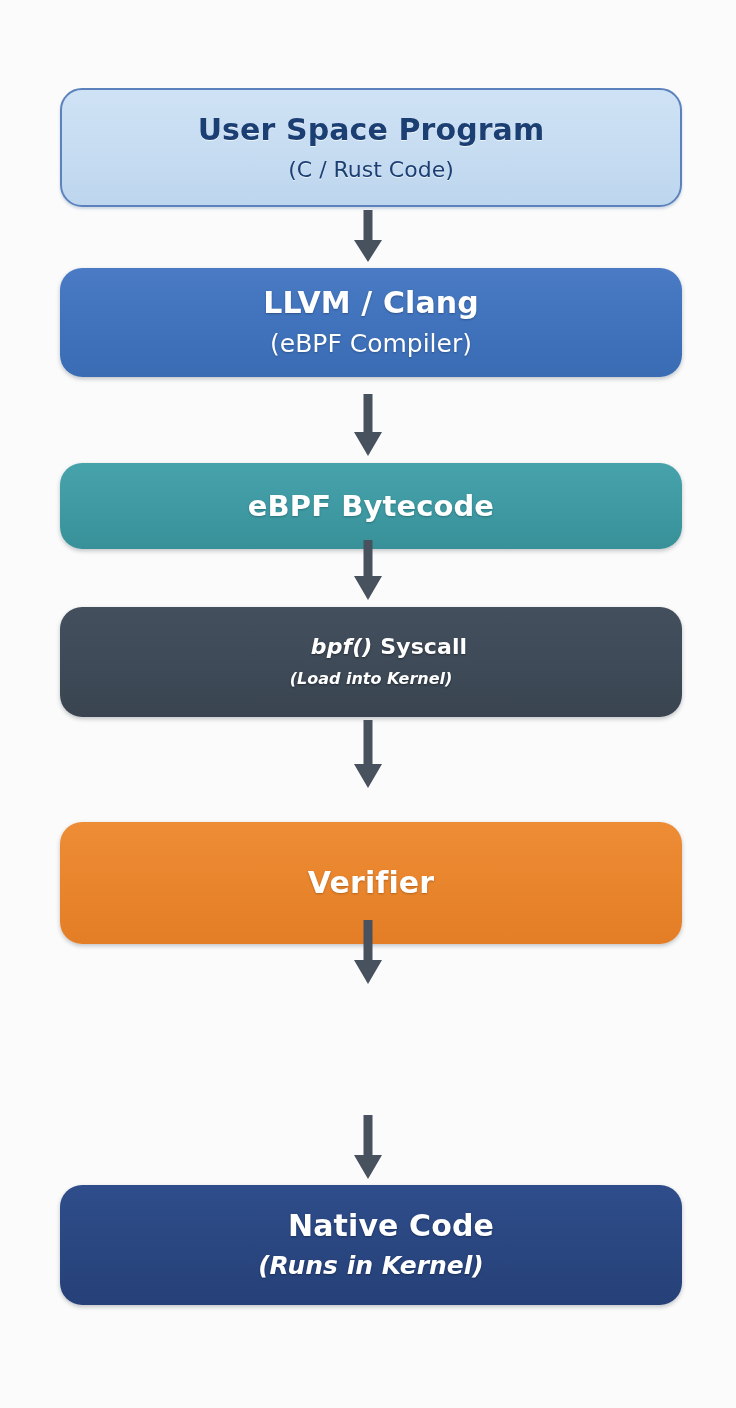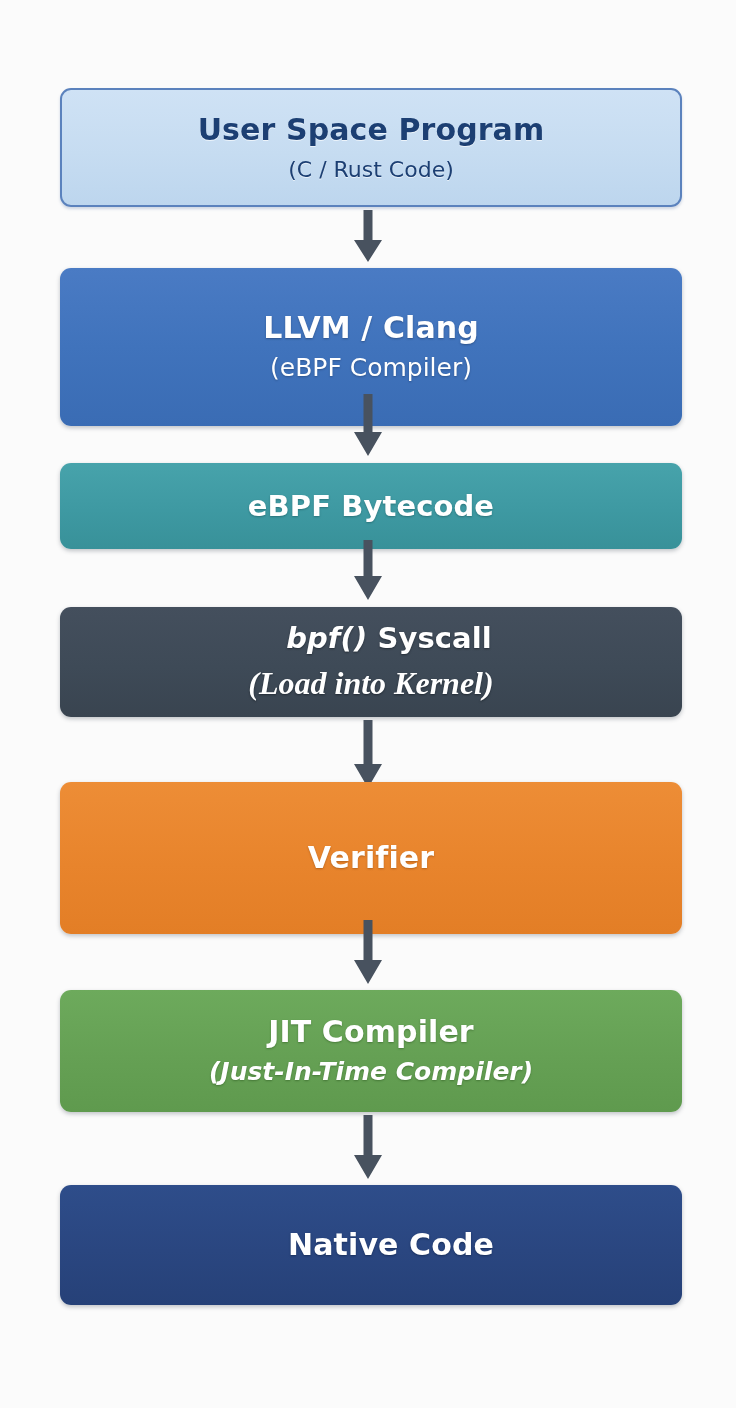--- a/index.html
+++ b/index.html
@@ -26,7 +26,7 @@
     position: absolute;
     left: 60px;
     width: 622px;
-    border-radius: 11px;
+    border-radius: 22px;
     display: flex;
     flex-direction: column;
     align-items: center;

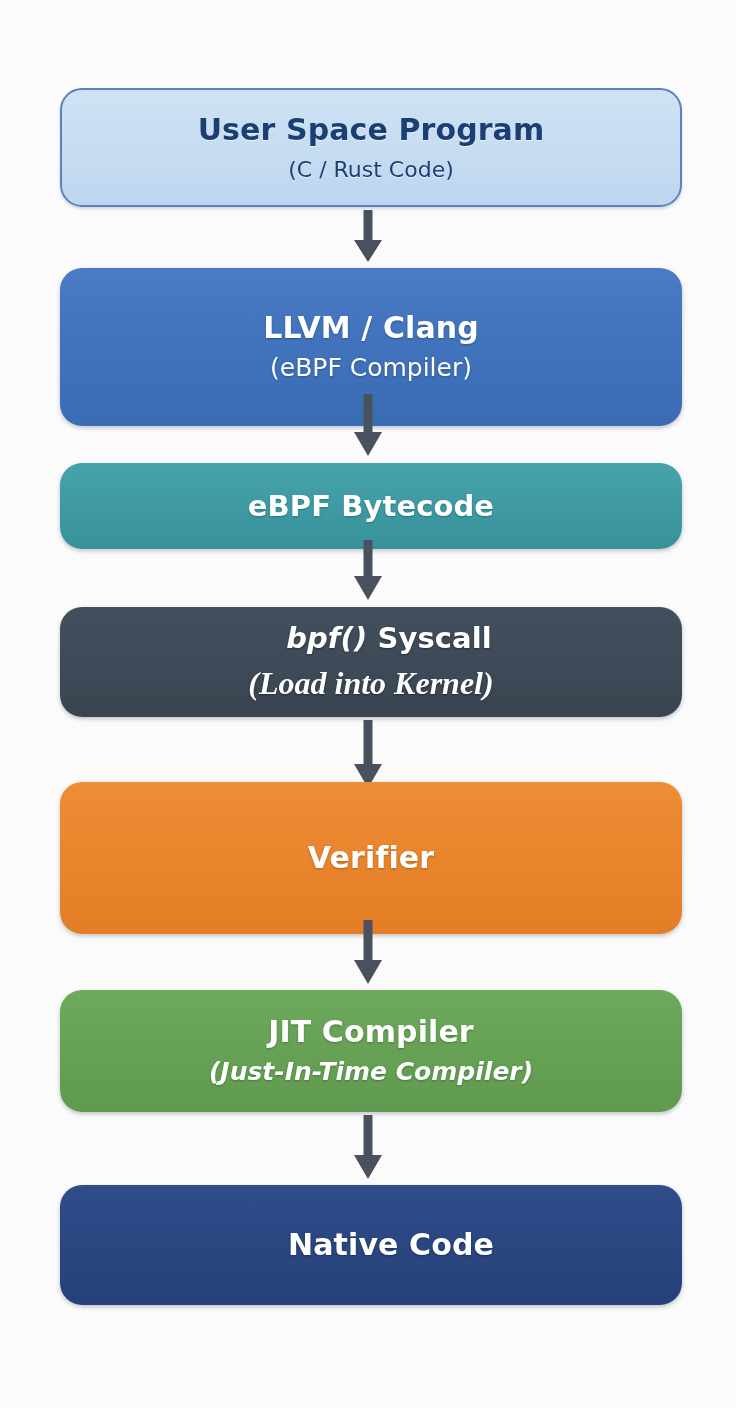--- a/index.html
+++ b/index.html
@@ -70,7 +70,7 @@
   
   .n-llvm {
     top: 268px;
-    height: 158px;
+    height: 109px;
     background: linear-gradient(180deg, #4a7bc4 0%, #4073bc 50%, #3a6cb4 100%);
     text-align: center;
   }

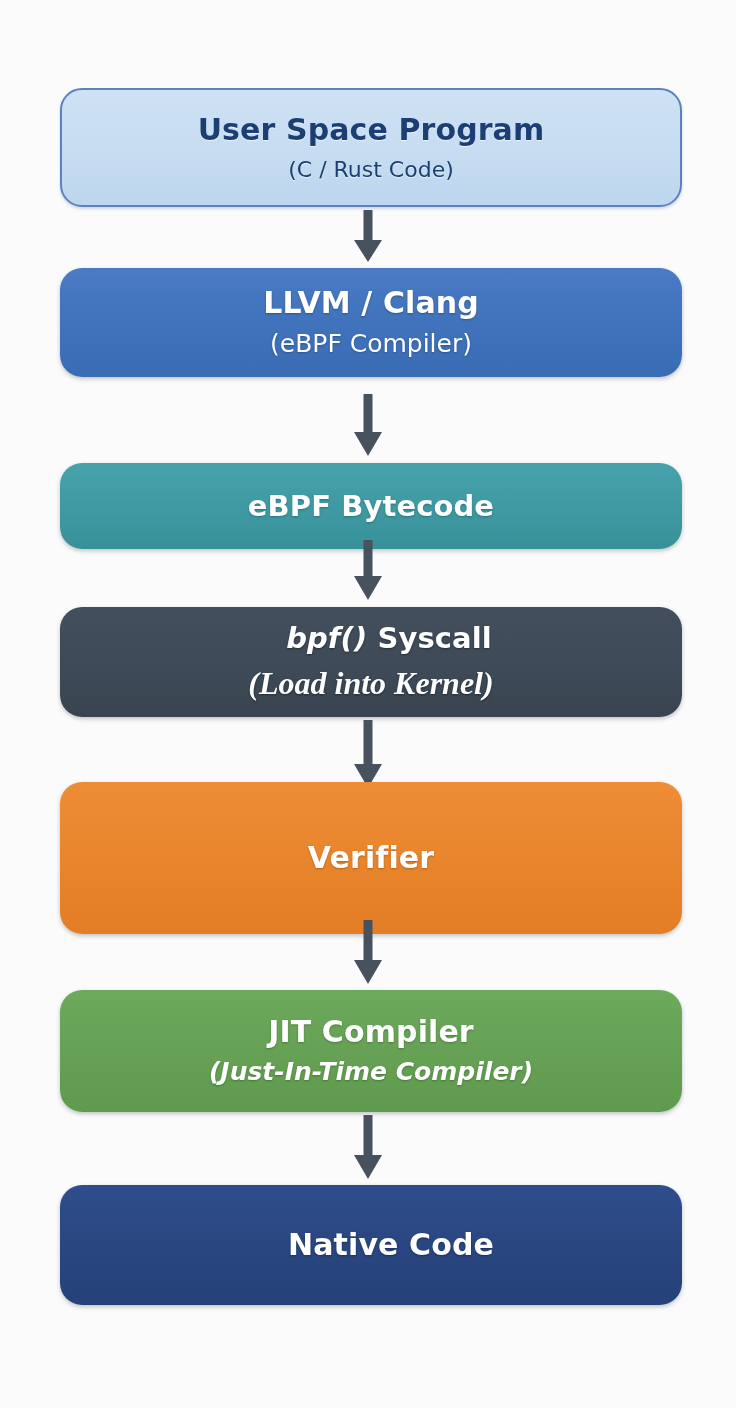--- a/index.html
+++ b/index.html
@@ -91,7 +91,7 @@
     height: 110px;
     background: linear-gradient(180deg, #444f5d 0%, #3e4a57 55%, #394450 100%);
   }
-  .n-syscall .title { font-size: 29px; color: #ffffff; text-shadow: 0 1px 2px rgba(10,15,22,0.5); margin-left: 36px; }
+  .n-syscall .title { font-size: 22px; color: #ffffff; text-shadow: 0 1px 2px rgba(10,15,22,0.5); margin-left: 36px; }
   .n-syscall .title .mono-ital { font-style: italic; }
   .n-syscall .subtitle { font-size: 32px; color: #ffffff; font-weight: bold; font-style: italic; text-shadow: 0 1px 2px rgba(10,15,22,0.5); font-family: Liberation Serif, serif; }
 

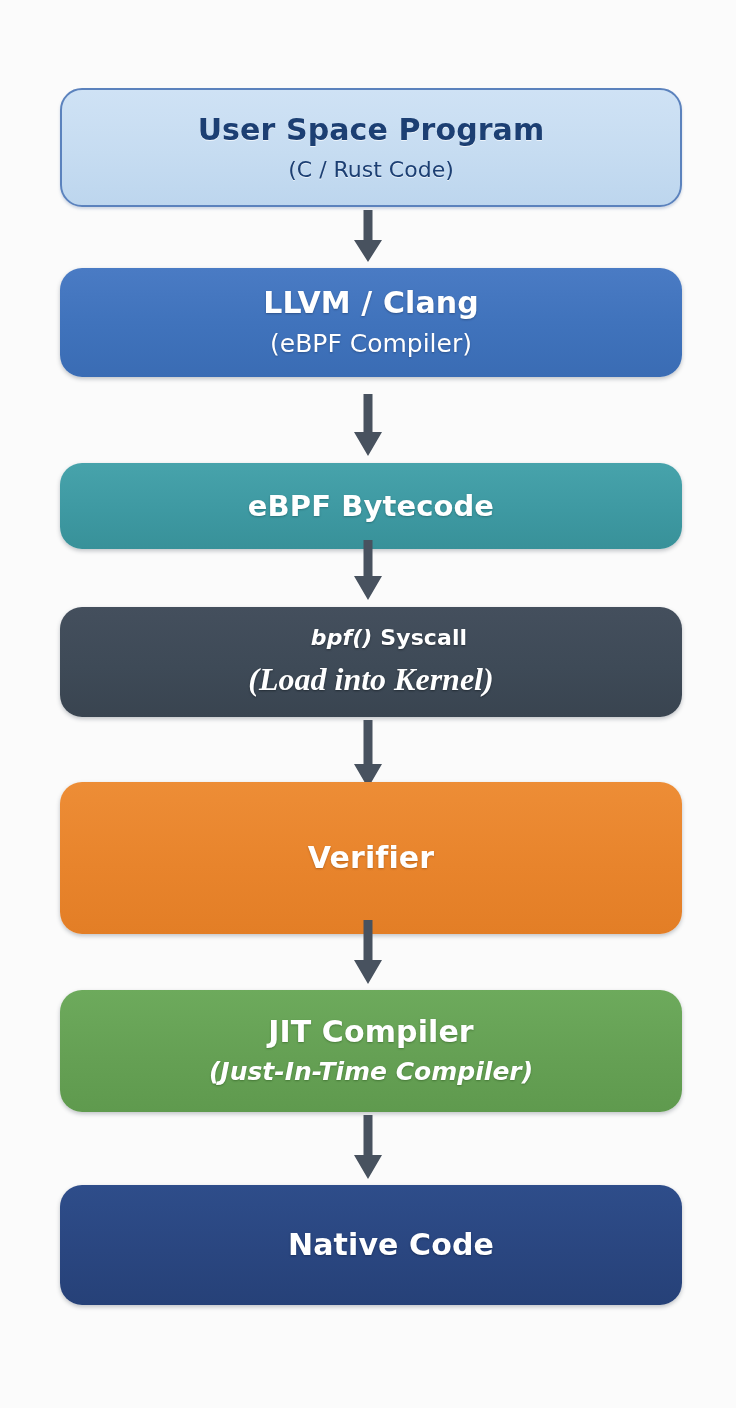--- a/index.html
+++ b/index.html
@@ -93,7 +93,7 @@
   }
   .n-syscall .title { font-size: 22px; color: #ffffff; text-shadow: 0 1px 2px rgba(10,15,22,0.5); margin-left: 36px; }
   .n-syscall .title .mono-ital { font-style: italic; }
-  .n-syscall .subtitle { font-size: 32px; color: #ffffff; font-weight: bold; font-style: italic; text-shadow: 0 1px 2px rgba(10,15,22,0.5); font-family: Liberation Serif, serif; }
+  .n-syscall .subtitle { font-size: 16px; color: #ffffff; font-weight: bold; font-style: italic; text-shadow: 0 1px 2px rgba(10,15,22,0.5); }
 
   
   .n-verifier {

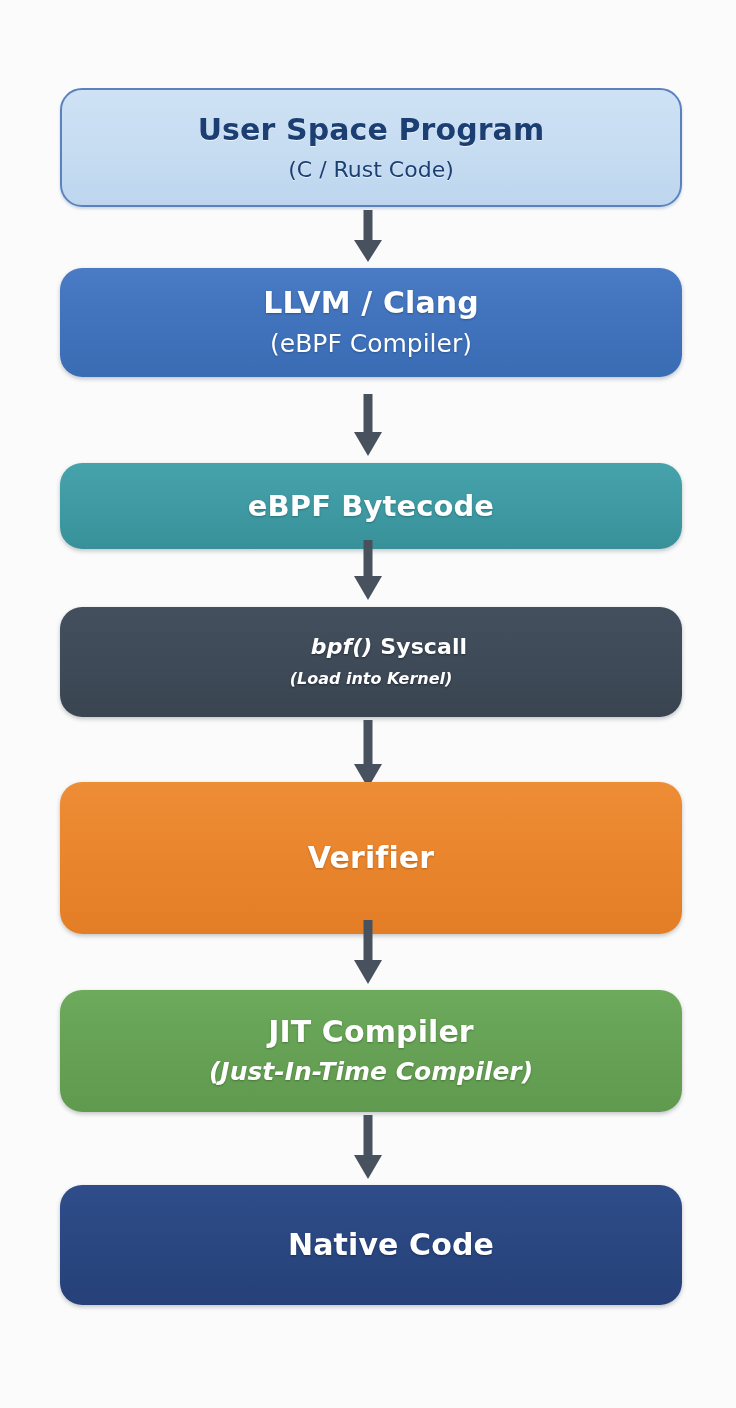--- a/index.html
+++ b/index.html
@@ -97,8 +97,8 @@
 
   
   .n-verifier {
-    top: 782px;
-    height: 152px;
+    top: 822px;
+    height: 122px;
     background: linear-gradient(180deg, #ed8d36 0%, #e8842c 55%, #e37e26 100%);
   }
   .n-verifier .title { font-size: 30px; color: #ffffff; text-shadow: 0 1px 2px rgba(120,60,10,0.45); }

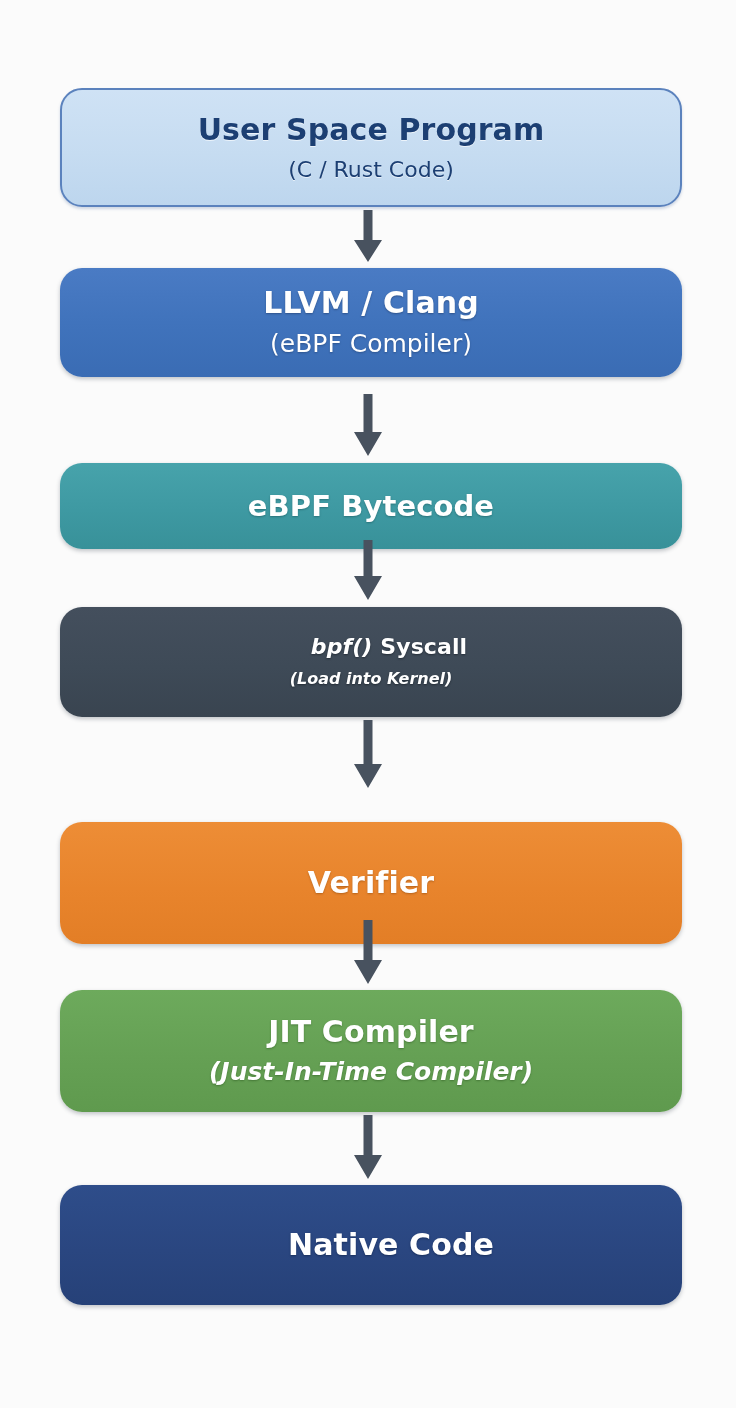--- a/index.html
+++ b/index.html
@@ -196,10 +196,6 @@
     </svg>
   </div>
 
-  <div class="node n-jit">
-    <div class="title">JIT Compiler</div>
-    <div class="subtitle">(Just-In-Time Compiler)</div>
-  </div>
 
   <div class="arrow a6">
     <svg viewBox="0 0 34 66" preserveAspectRatio="none" aria-hidden="true">

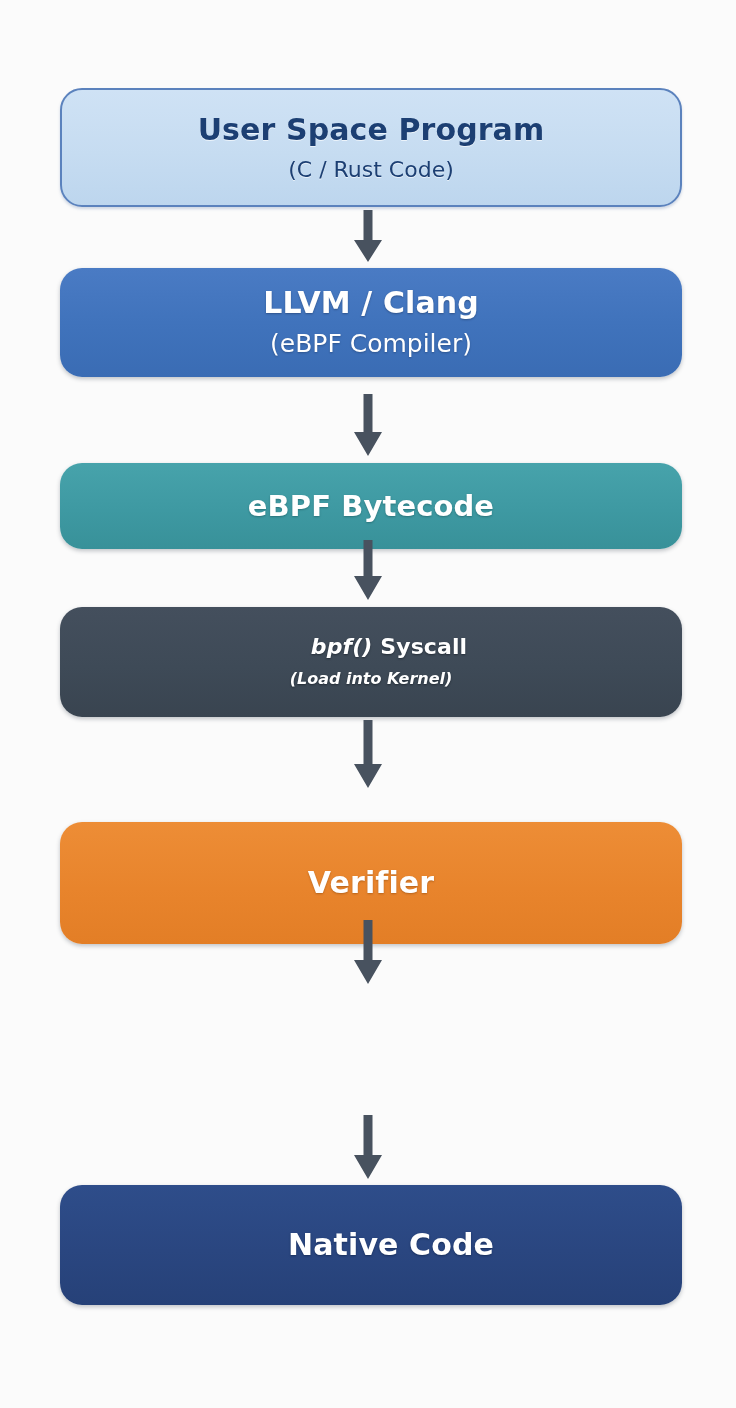--- a/index.html
+++ b/index.html
@@ -205,6 +205,7 @@
 
   <div class="node n-native">
     <div class="title">Native Code</div>
+    <div class="subtitle">(Runs in Kernel)</div>
   </div>
 
 </div>

